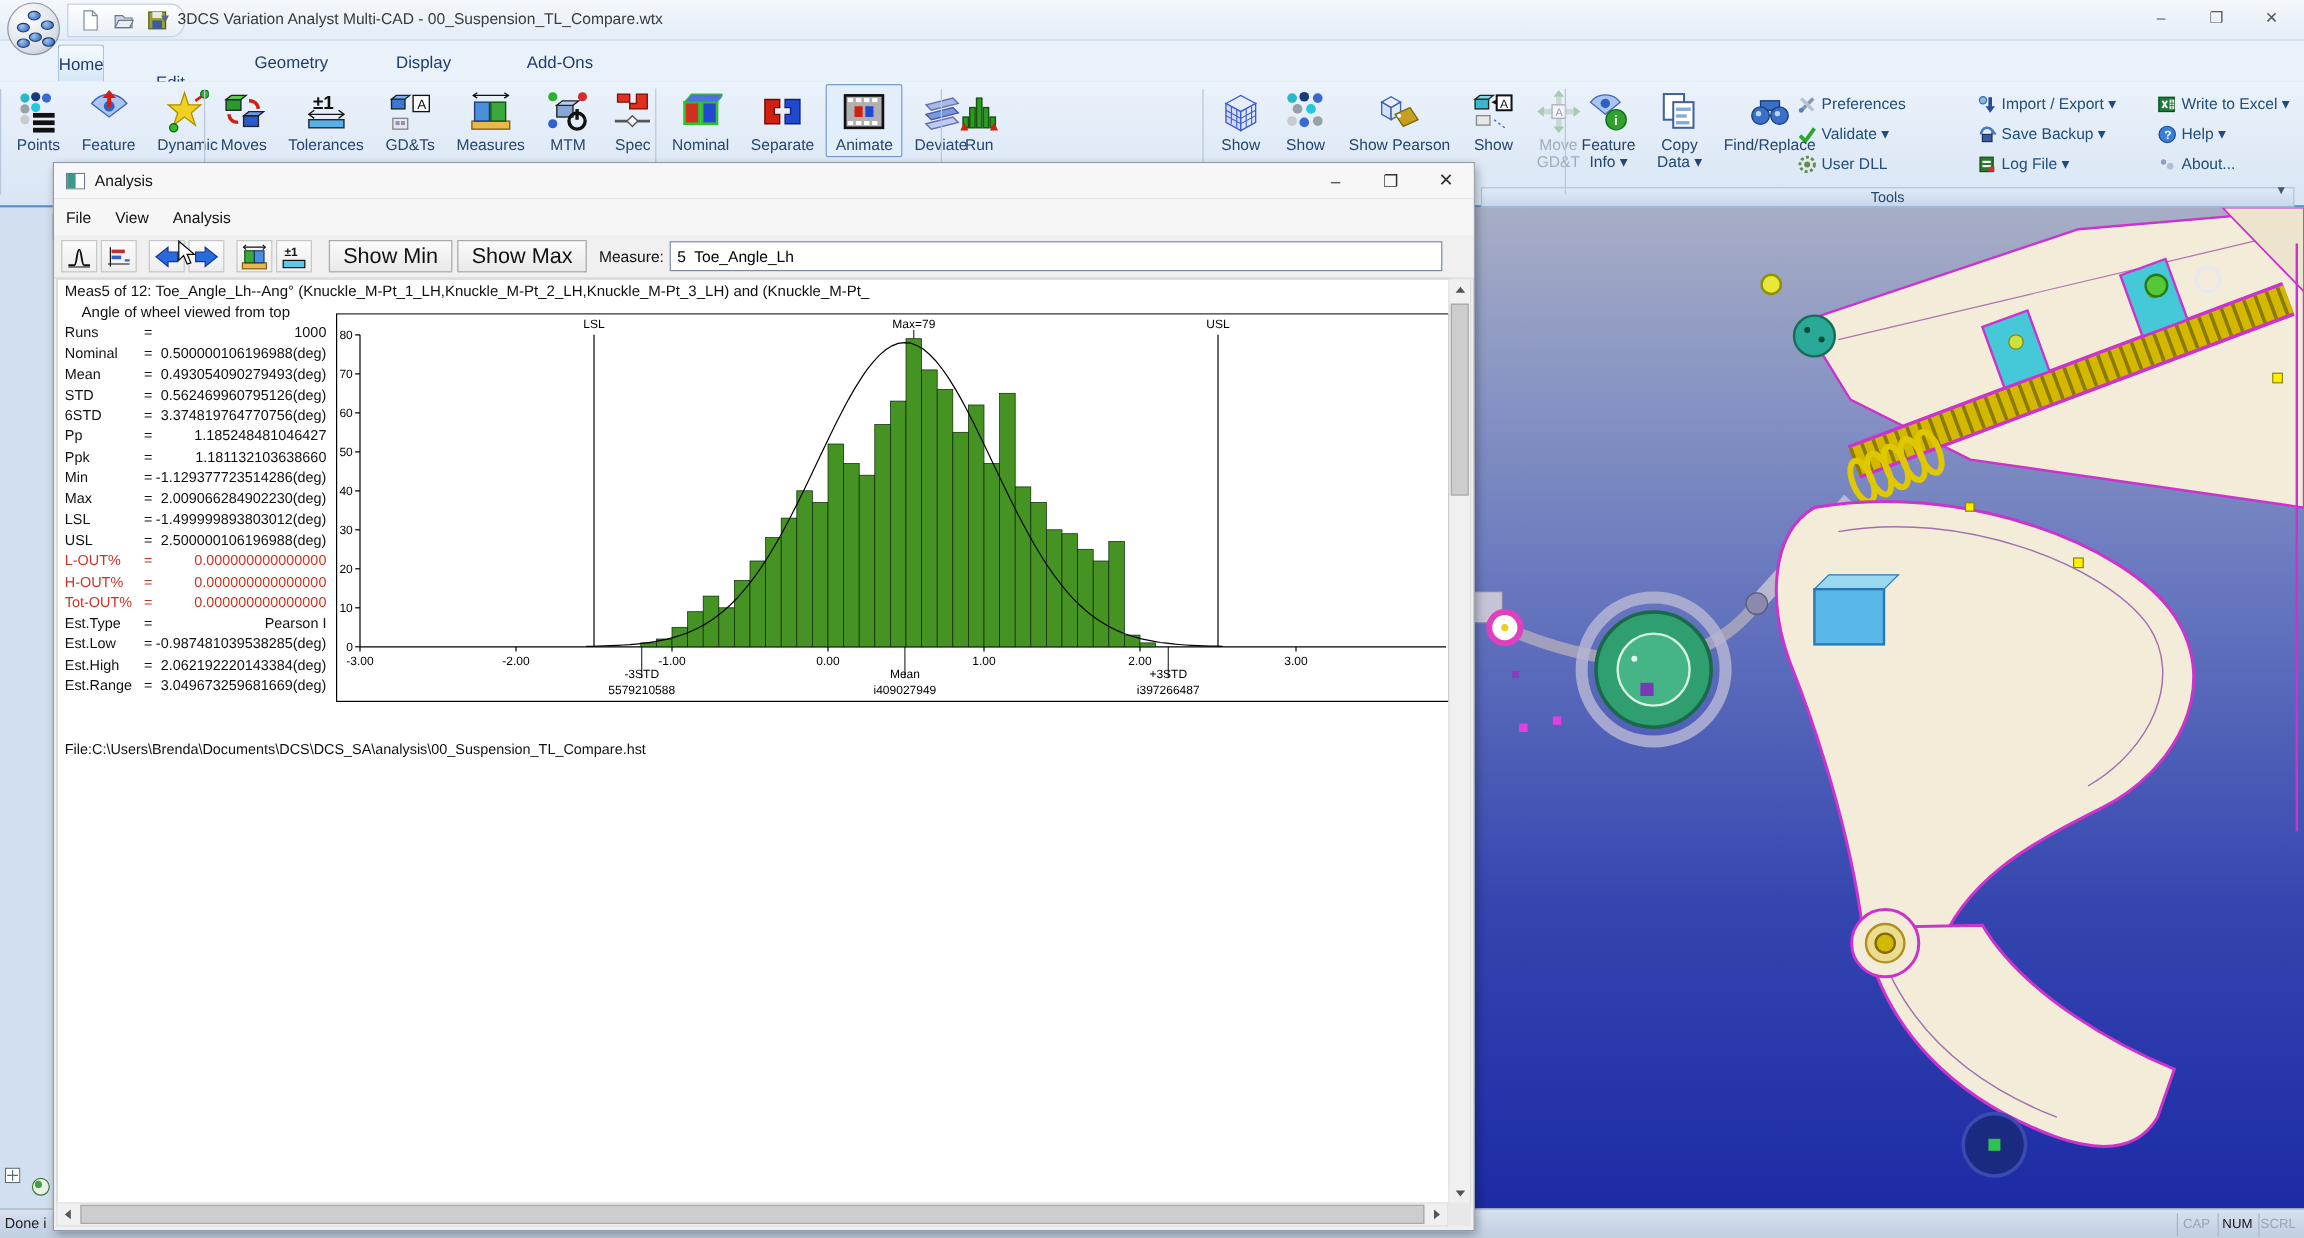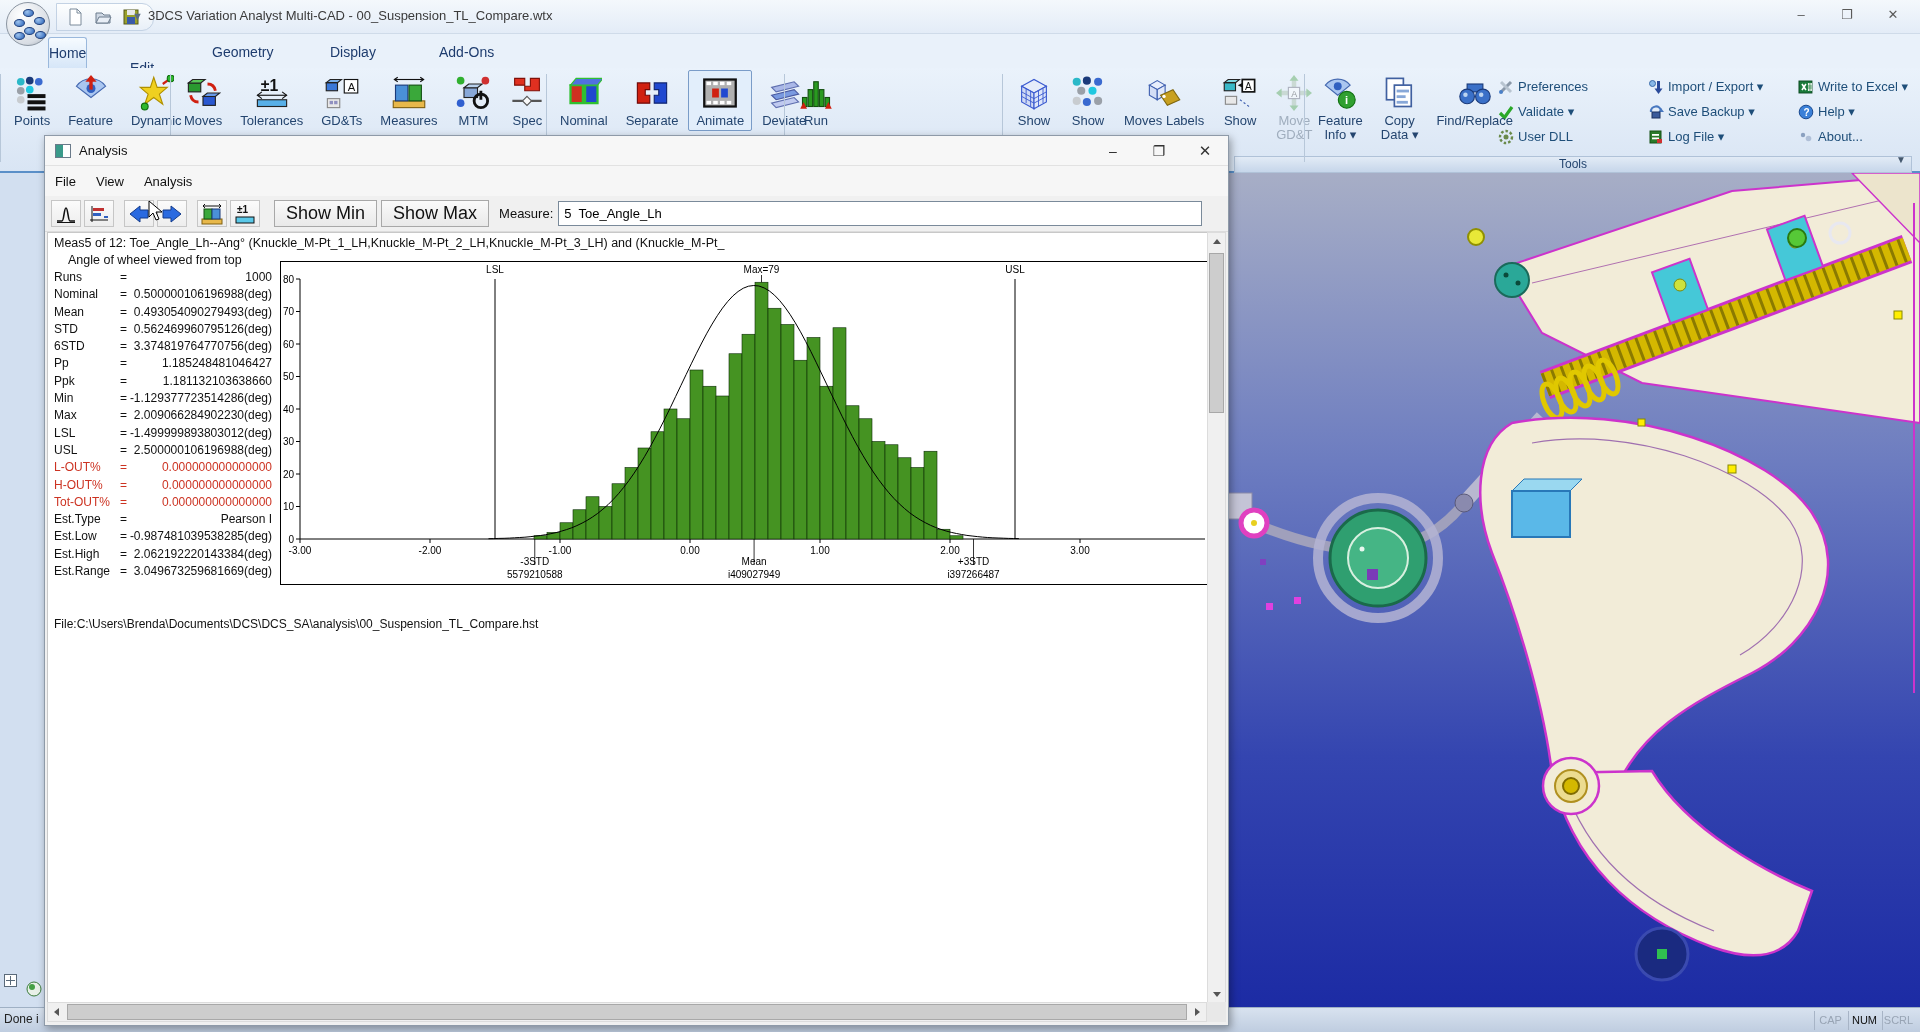--- a/index.html
+++ b/index.html
@@ -438,7 +438,7 @@
           <polygon points="13,18 24,13 30,22 19,27" fill="#c8a020" stroke="#806810"></polygon>
           <circle cx="16" cy="19" r="1.5" fill="#fff"></circle>
         </svg>
-        <span class="lbl">Moves Labels</span>
+        <span class="lbl">Show Pearson</span>
       </div>
       <div class="rbtn">
         <svg width="36" height="36" viewBox="0 0 32 32">

